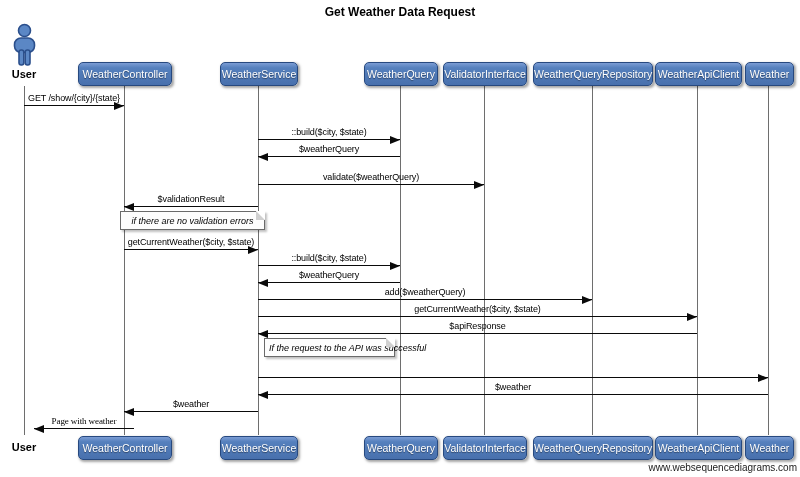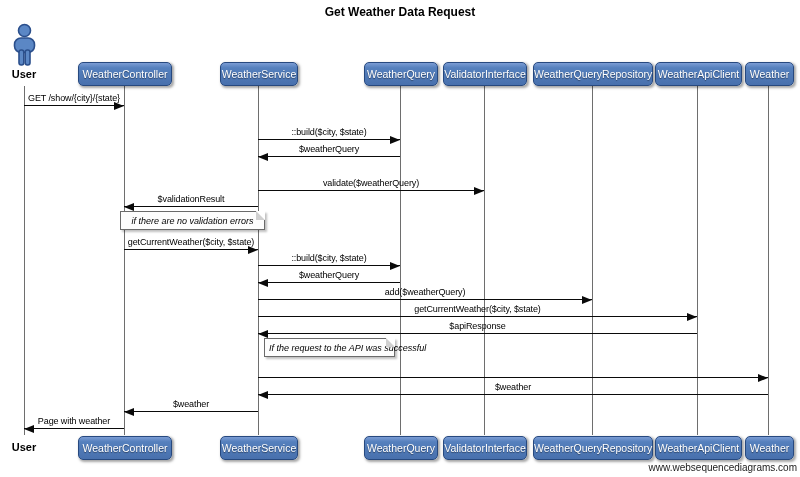--- a/index.html
+++ b/index.html
@@ -76,7 +76,7 @@
     <span class="mline"></span>
     <i class="ah l"></i>
   </div>
-  <div class="msg" style="left:258px;top:176px;width:226px;text-decoration:underline;">
+  <div class="msg" style="left:258px;top:170px;width:226px;text-decoration:underline;">
     <span class="mlbl">validate($weatherQuery)</span>
     <span class="mline"></span>
     <i class="ah r"></i>

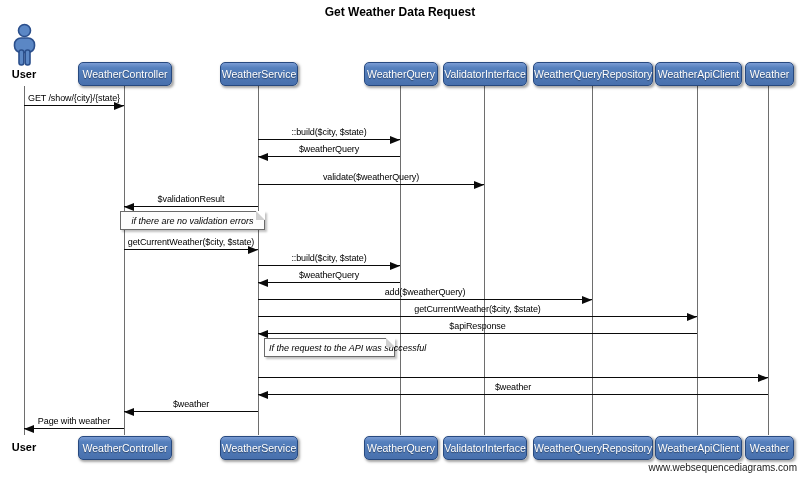--- a/index.html
+++ b/index.html
@@ -142,7 +142,7 @@
     <span class="mline"></span>
     <i class="ah l"></i>
   </div>
-  <div class="msg" style="left:24px;top:414px;width:100px;">
+  <div class="msg" style="left:34px;top:414px;width:100px;font-family:Liberation Serif, serif;">
     <span class="mlbl">Page with weather</span>
     <span class="mline"></span>
     <i class="ah l"></i>

